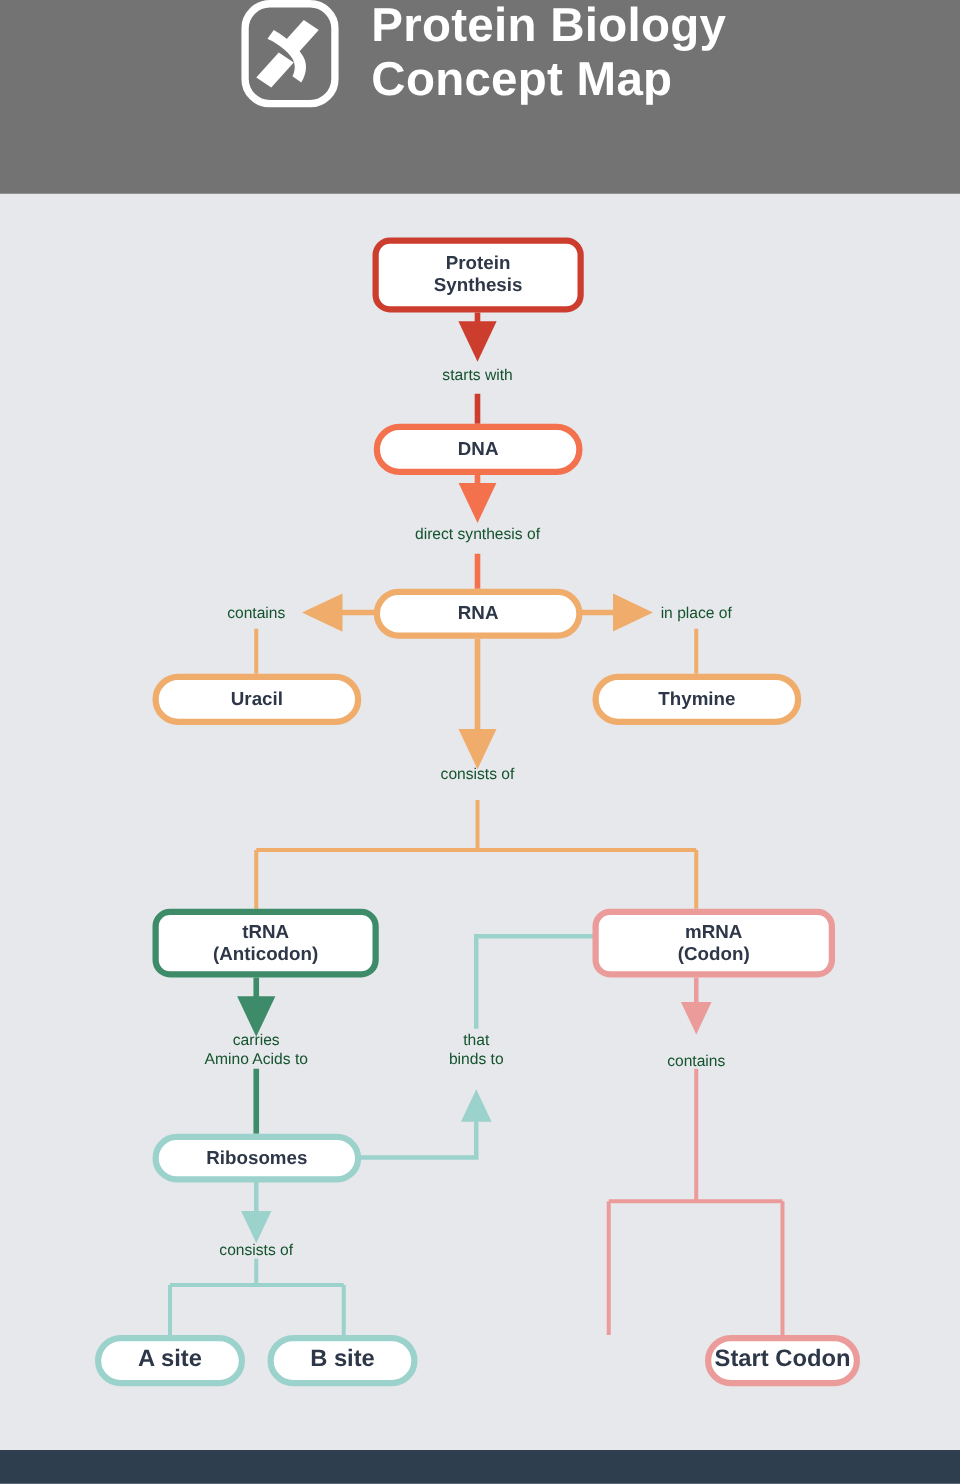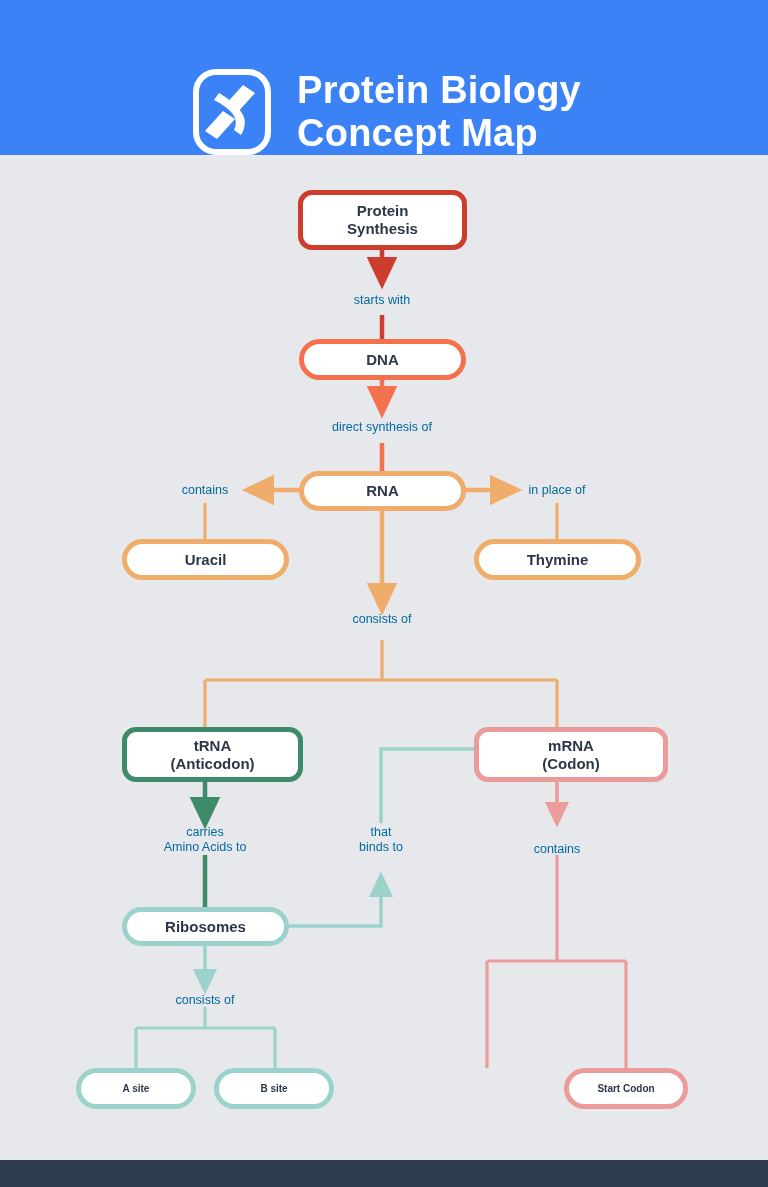--- a/index.html
+++ b/index.html
@@ -22,9 +22,9 @@
     left: 0; top: 0;
     width: 768px;
     height: 155px;
-    background: #3b82f6;
+    background: #737373;
     display: flex;
-    align-items: flex-end;
+    align-items: flex-start;
     justify-content: center;
   }
   #header-inner {

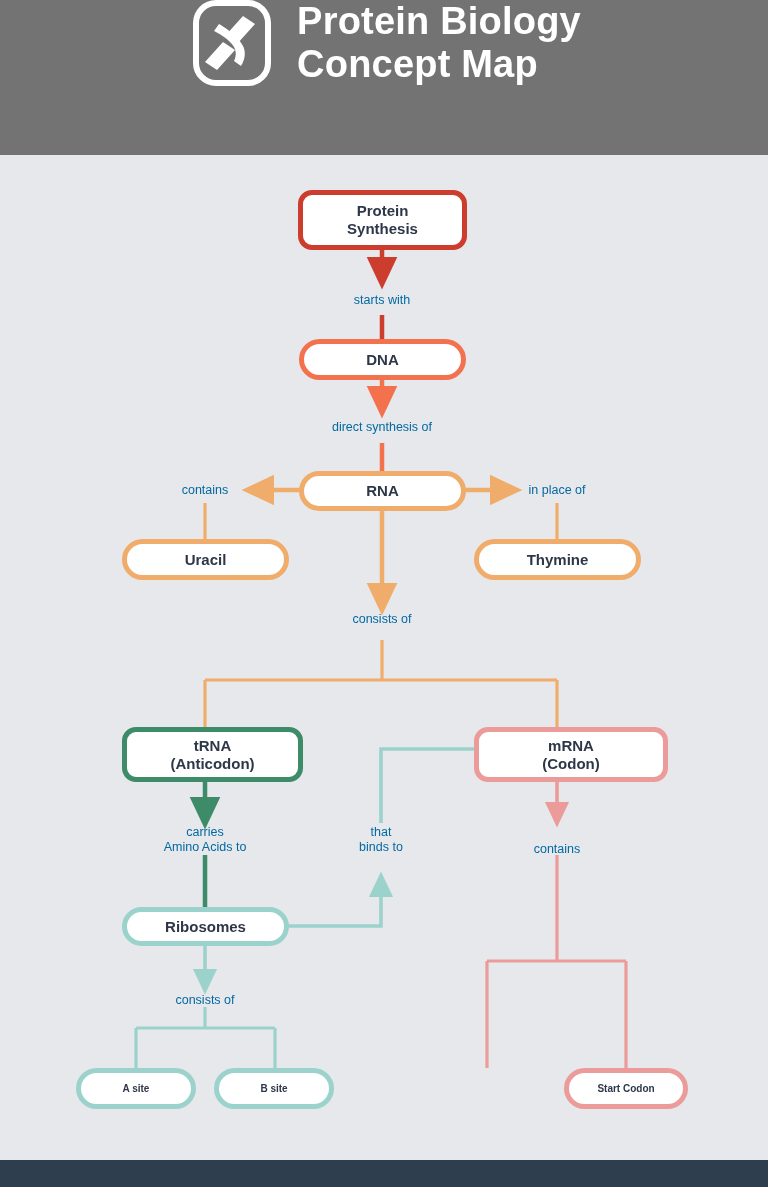--- a/index.html
+++ b/index.html
@@ -96,7 +96,7 @@
   
   .edge-label {
     position: absolute;
-    color: #0369a1;
+    color: #14532d;
     font-size: 12.5px;
     line-height: 1.22;
     text-align: center;

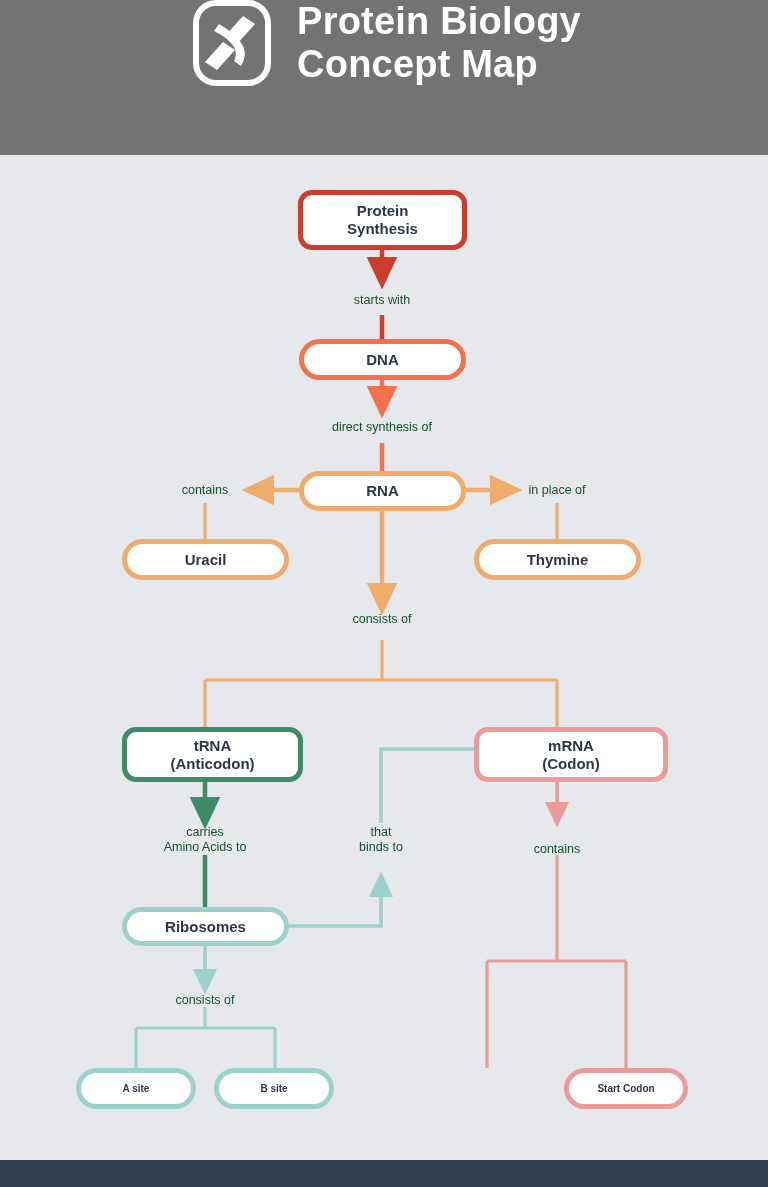--- a/index.html
+++ b/index.html
@@ -91,7 +91,7 @@
   }
   .node.rect { border-radius: 14px; }
   .node.big { font-size: 15px; }
-  .node.sm  { font-size: 10px; }
+  .node.sm  { font-size: 19px; }
 
   
   .edge-label {

